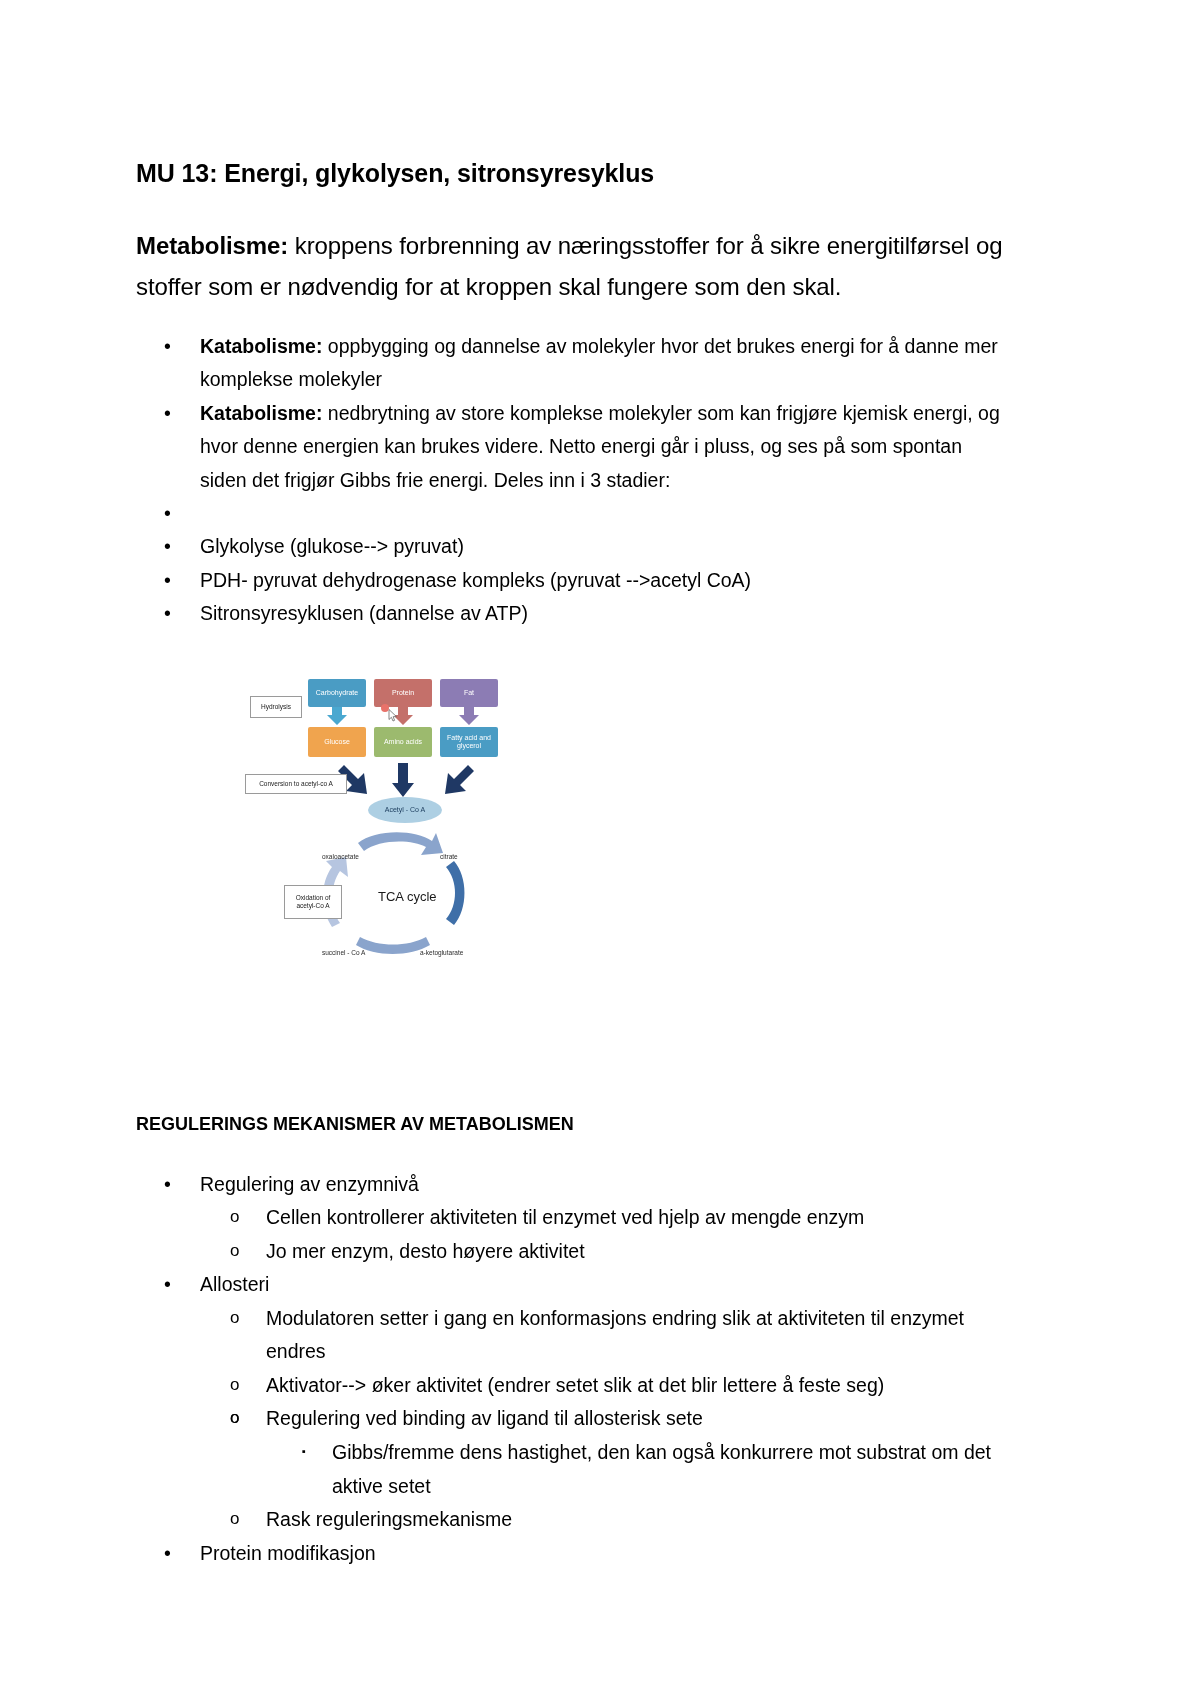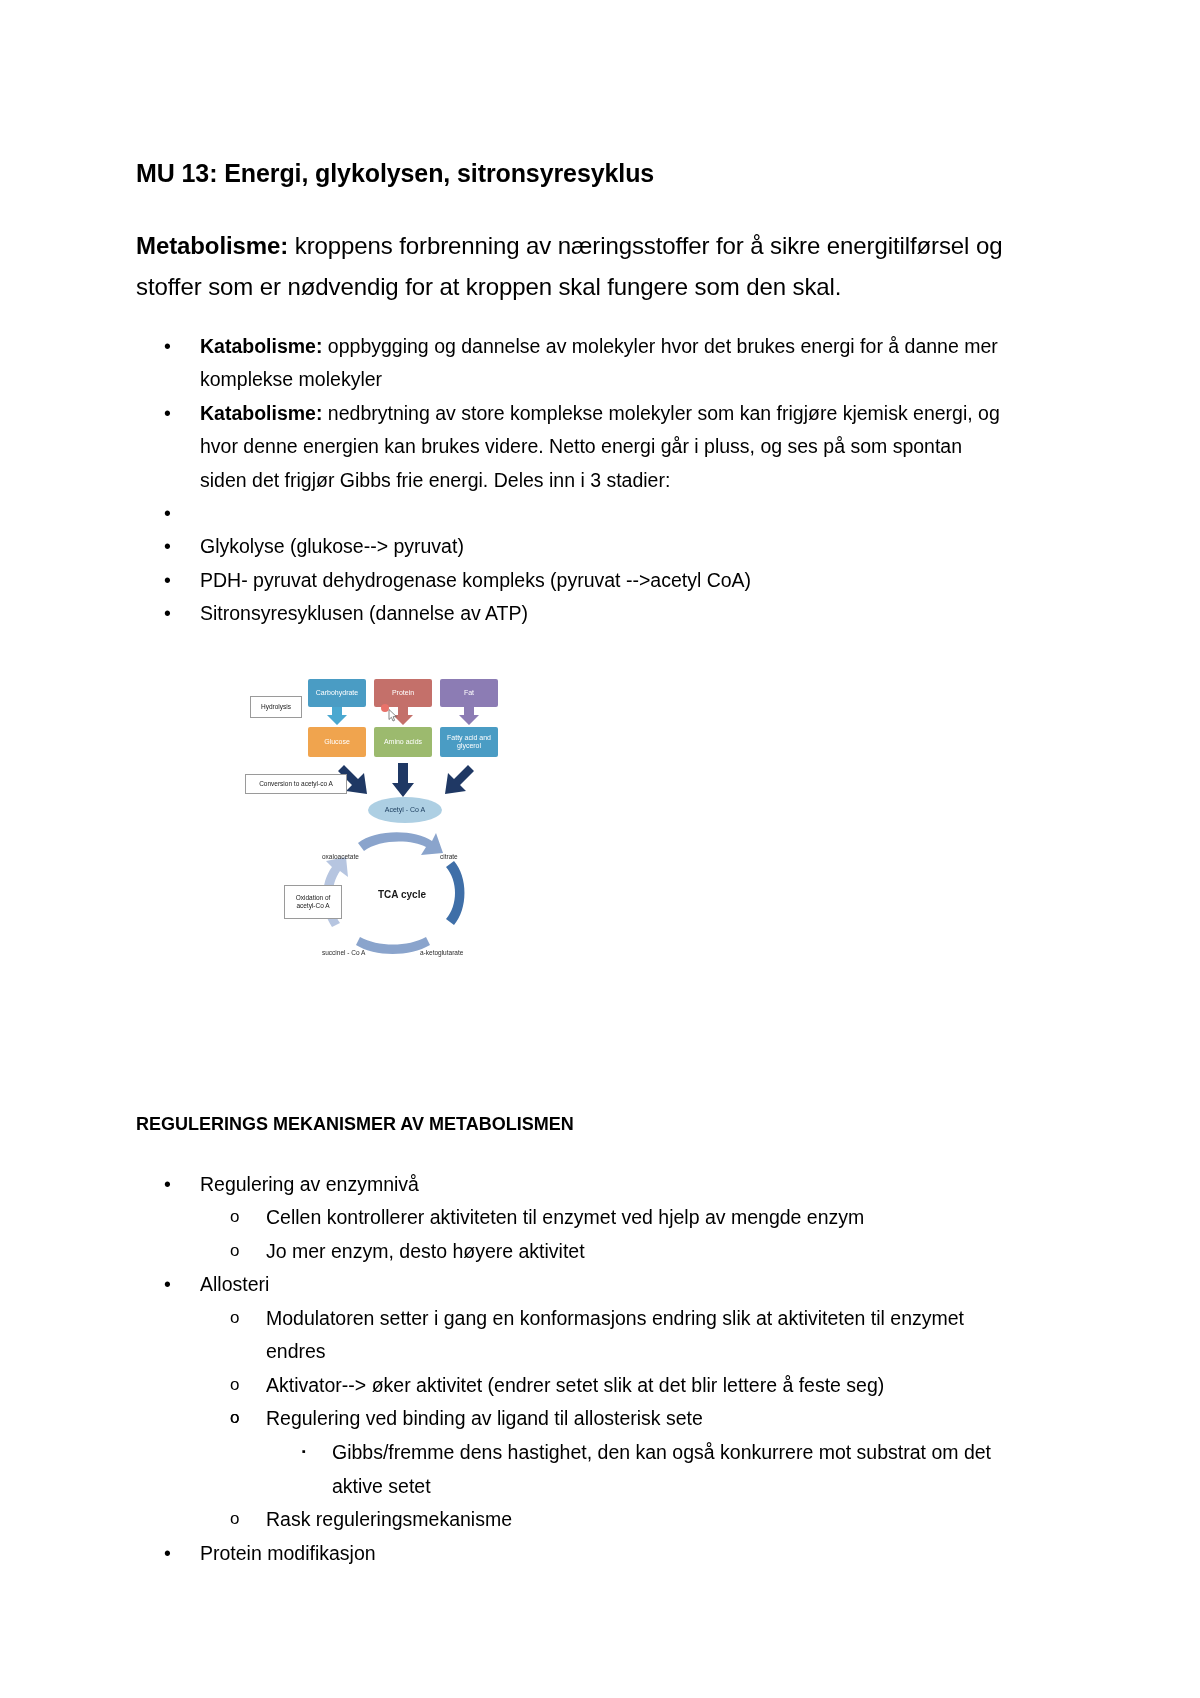--- a/index.html
+++ b/index.html
@@ -151,7 +151,7 @@
     color: #2b2b2b;
     white-space: nowrap;
   }
-  .fig-txt.bold { font-weight: bold; color: #1a1a1a; font-size: 10px; }
+  .fig-txt.bold { font-weight: normal; color: #1a1a1a; font-size: 13px; }
   .fig-ellipse {
     position: absolute;
     background: #adcfe3;

